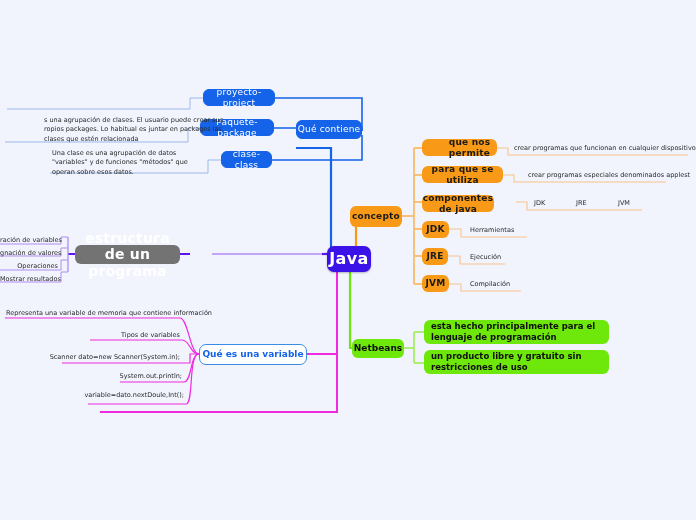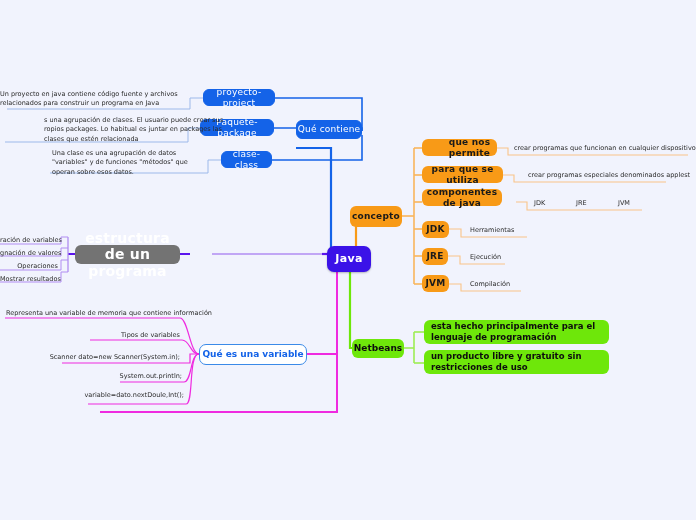--- a/index.html
+++ b/index.html
@@ -117,7 +117,6 @@
   <div class="node n-blue" style="left:200px;top:119px;width:74px;height:17px;">Paquete-package</div>
   <div class="node n-blue" style="left:221px;top:151px;width:51px;height:17px;">clase-class</div>
 
-  <div class="leaf wrap" style="left:0px;top:90px;width:185px;">Un proyecto en java contiene código fuente y archivos relacionados para construir un programa en Java</div>
   <div class="leaf wrap" style="left:0px;top:116px;width:182px;padding-left:44px;">s una agrupación de clases. El usuario puede crear sus ropios packages. Lo habitual es juntar en packages las clases que estén relacionada</div>
   <div class="leaf wrap" style="left:52px;top:149px;width:155px;">Una clase es una agrupación de datos "variables" y de funciones "métodos" que operan sobre esos datos.</div>
 

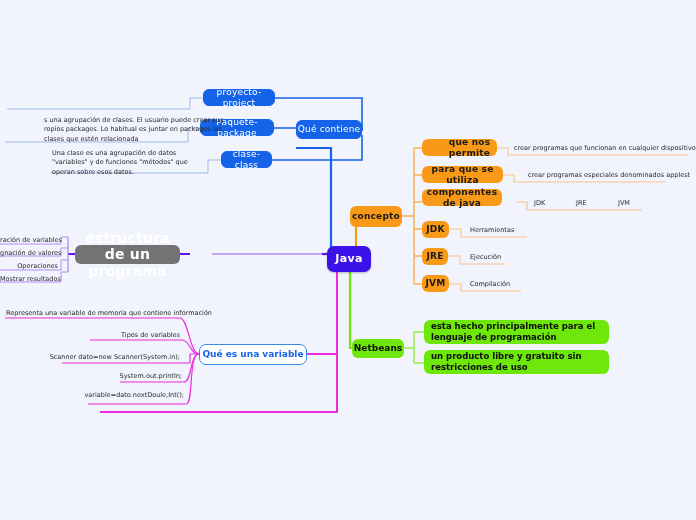--- a/index.html
+++ b/index.html
@@ -124,7 +124,7 @@
 
   <div class="node n-orange" style="left:422px;top:139px;width:75px;height:17px;padding-left:20px;">que nos permite</div>
   <div class="node n-orange" style="left:422px;top:166px;width:81px;height:17px;">para que se utiliza</div>
-  <div class="node n-orange" style="left:422px;top:189px;width:80px;height:17px;">componentes de java</div>
+  <div class="node n-orange" style="left:422px;top:195px;width:72px;height:17px;">componentes de java</div>
   <div class="node n-orange" style="left:422px;top:221px;width:27px;height:17px;">JDK</div>
   <div class="node n-orange" style="left:422px;top:248px;width:26px;height:17px;">JRE</div>
   <div class="node n-orange" style="left:422px;top:275px;width:27px;height:17px;">JVM</div>

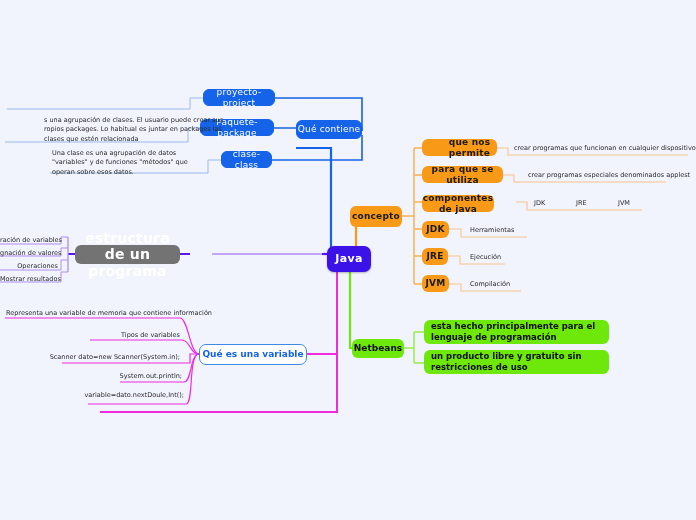--- a/index.html
+++ b/index.html
@@ -18,7 +18,7 @@
 
   
   .n-java{background:#3b12e8;color:#ffffff;border-radius:7px;font-weight:bold;
-          font-size:11px;letter-spacing:.4px;box-shadow:0 1px 2px rgba(0,0,0,.25);}
+          font-size:16px;letter-spacing:.4px;box-shadow:0 1px 2px rgba(0,0,0,.25);}
 
   
   .n-blue{background:#1463e8;color:#ffffff;border-radius:6px;font-weight:normal;

